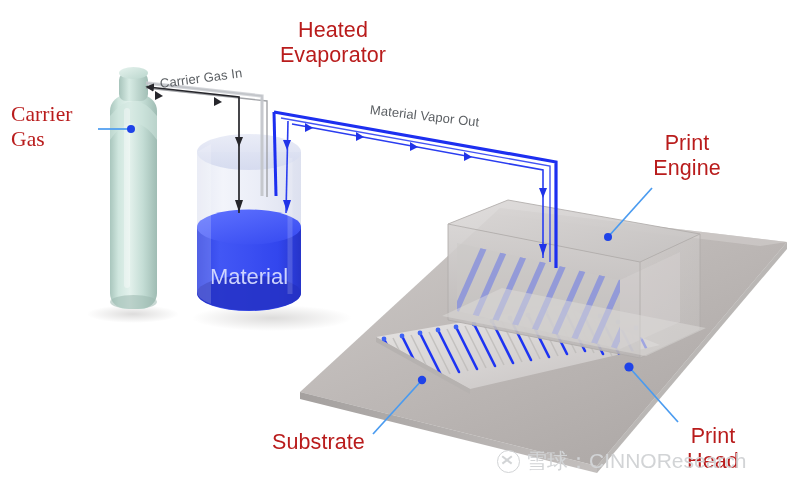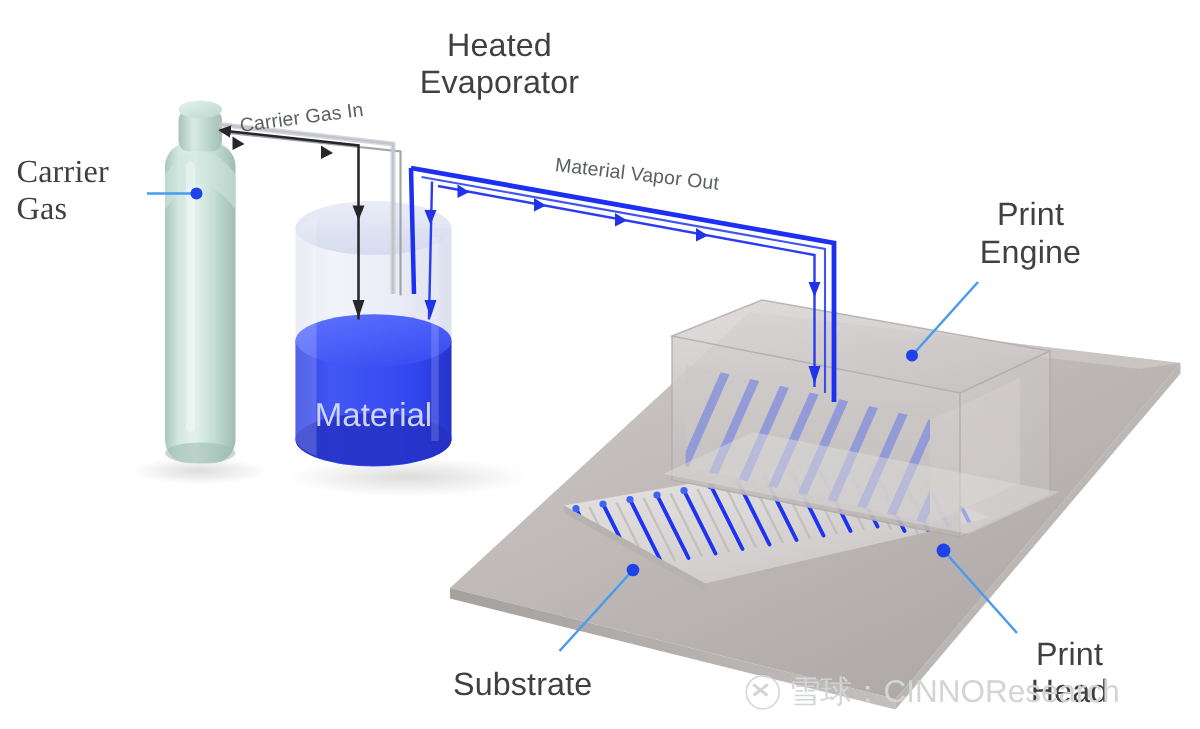--- a/index.html
+++ b/index.html
@@ -20,7 +20,7 @@
 
   .lbl {
     position: absolute;
-    color: #404040;
+    color: #b91c1c;
     font-family: "Liberation Sans", sans-serif;
     line-height: 1.14;
     white-space: pre;

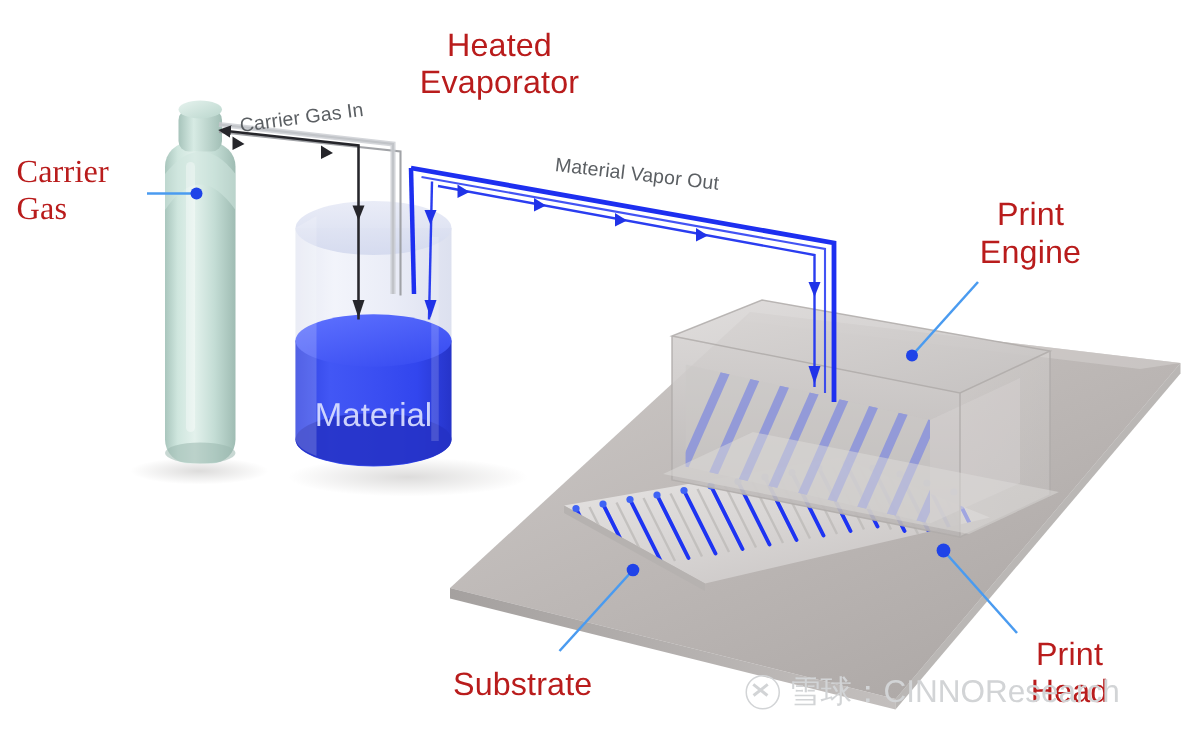--- a/index.html
+++ b/index.html
@@ -32,7 +32,7 @@
   #lbl-carrier-gas     { left: 11px;  top: 102px; text-align: left; font-family: Liberation Serif, serif; }
   #lbl-heated-evap     { left: 253px; top: 18px;  text-align: center; width: 160px; }
   #lbl-print-engine    { left: 632px; top: 131px; text-align: center; width: 110px; }
-  #lbl-substrate       { left: 272px; top: 444px; margin-left: 30px; }
+  #lbl-substrate       { left: 272px; top: 430px; }
   #lbl-print-head      { left: 676px; top: 424px; text-align: center; width: 74px; }
 
   #lbl-carrier-gas-in {

